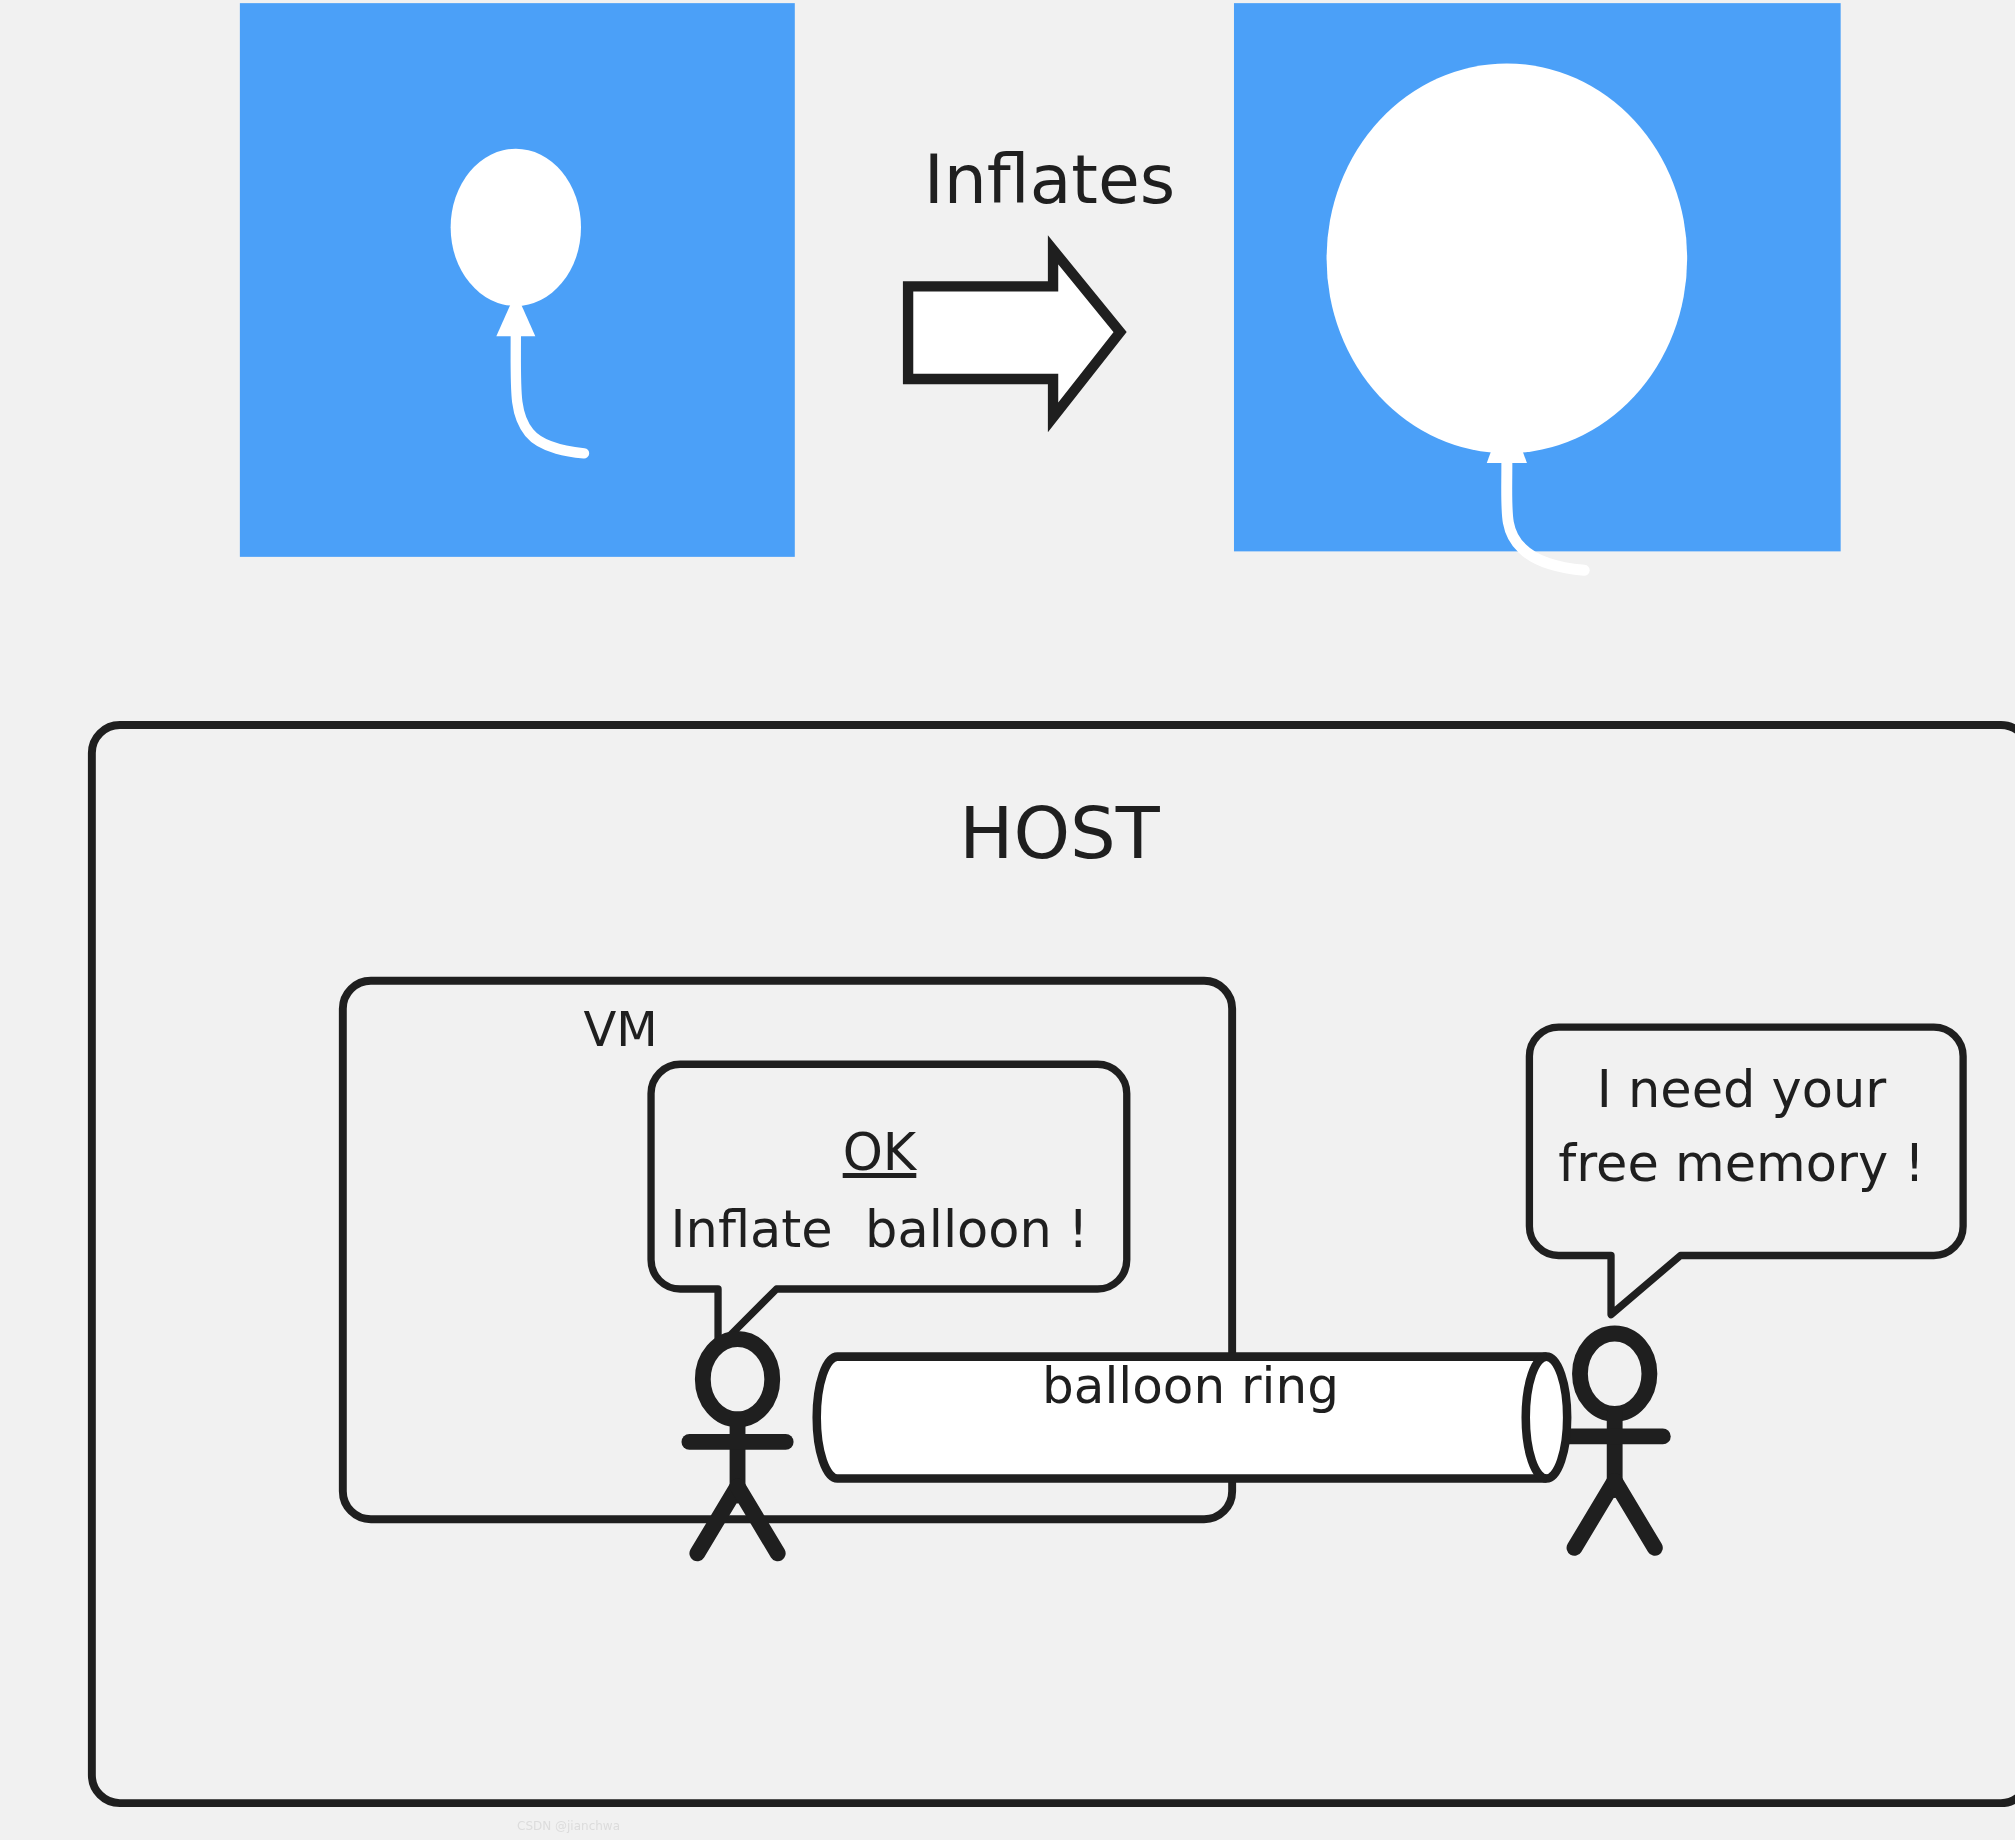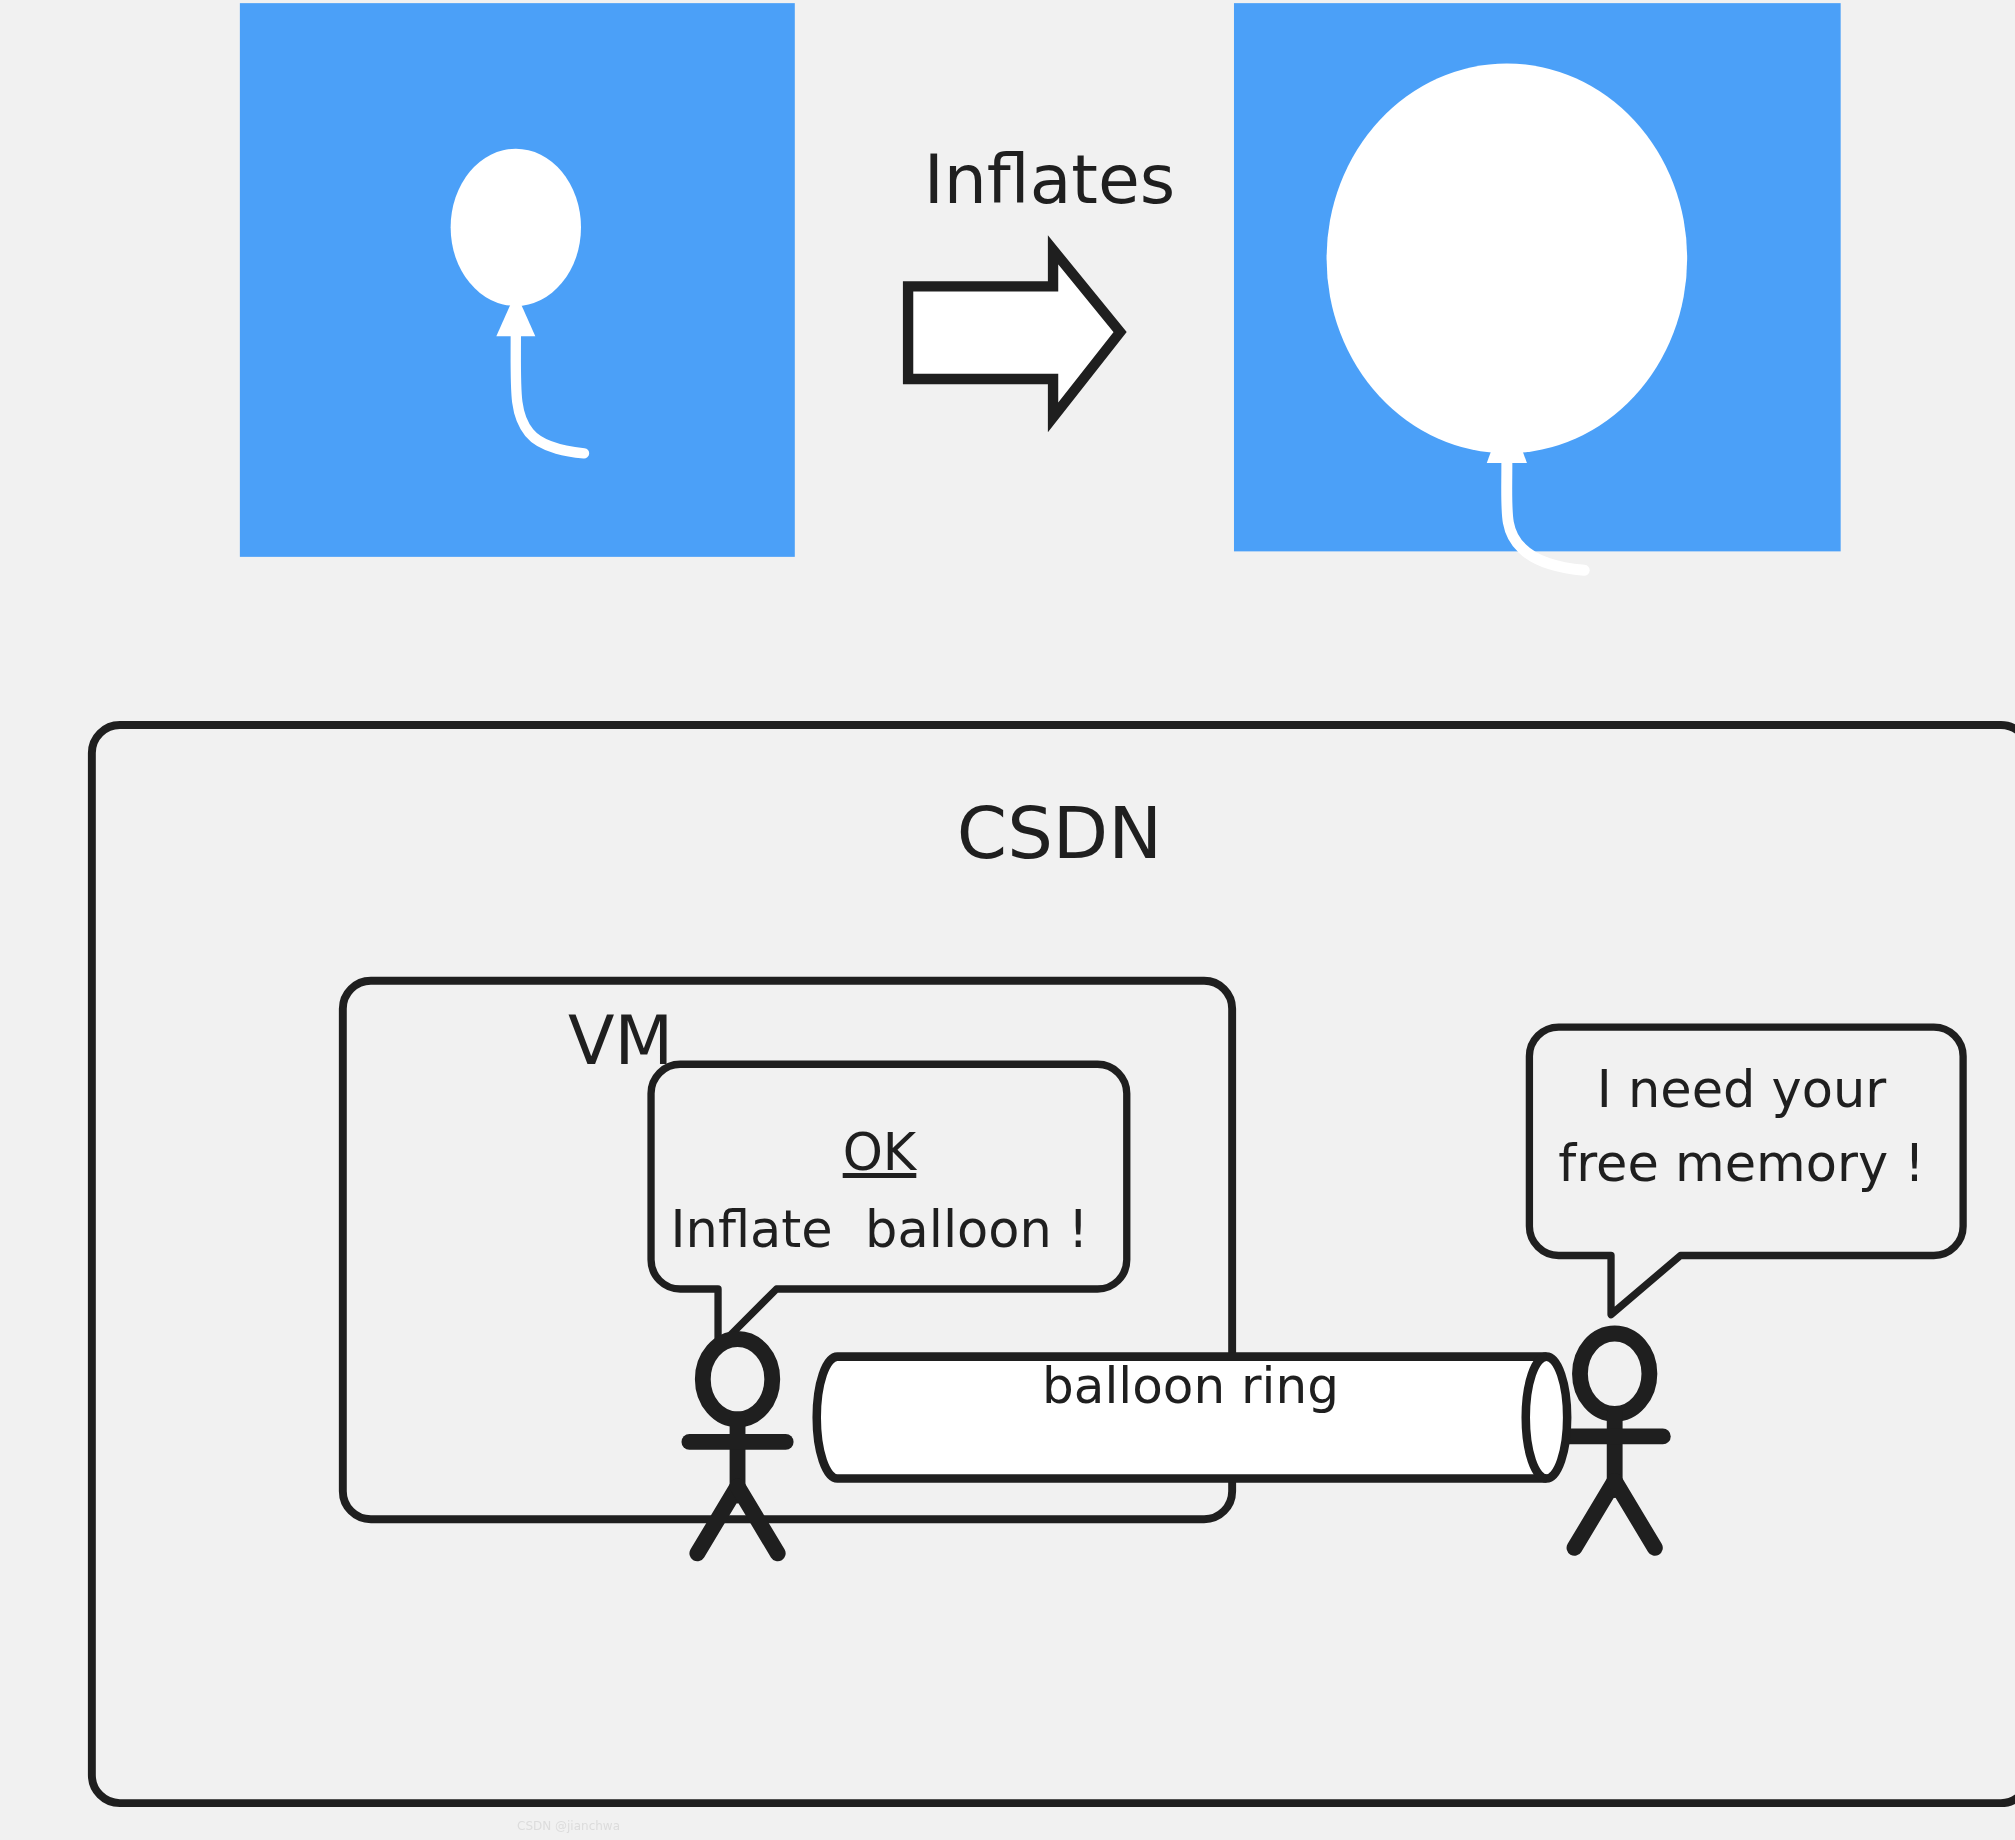--- a/index.html
+++ b/index.html
@@ -190,7 +190,7 @@
 
   <div class="txt" id="inflates-label">Inflates</div>
 
-  <div class="txt" id="host-title">CSDN</div>
+  <div class="txt" id="host-title">HOST</div>
 
   <div class="txt" id="vm-title">VM</div>
 

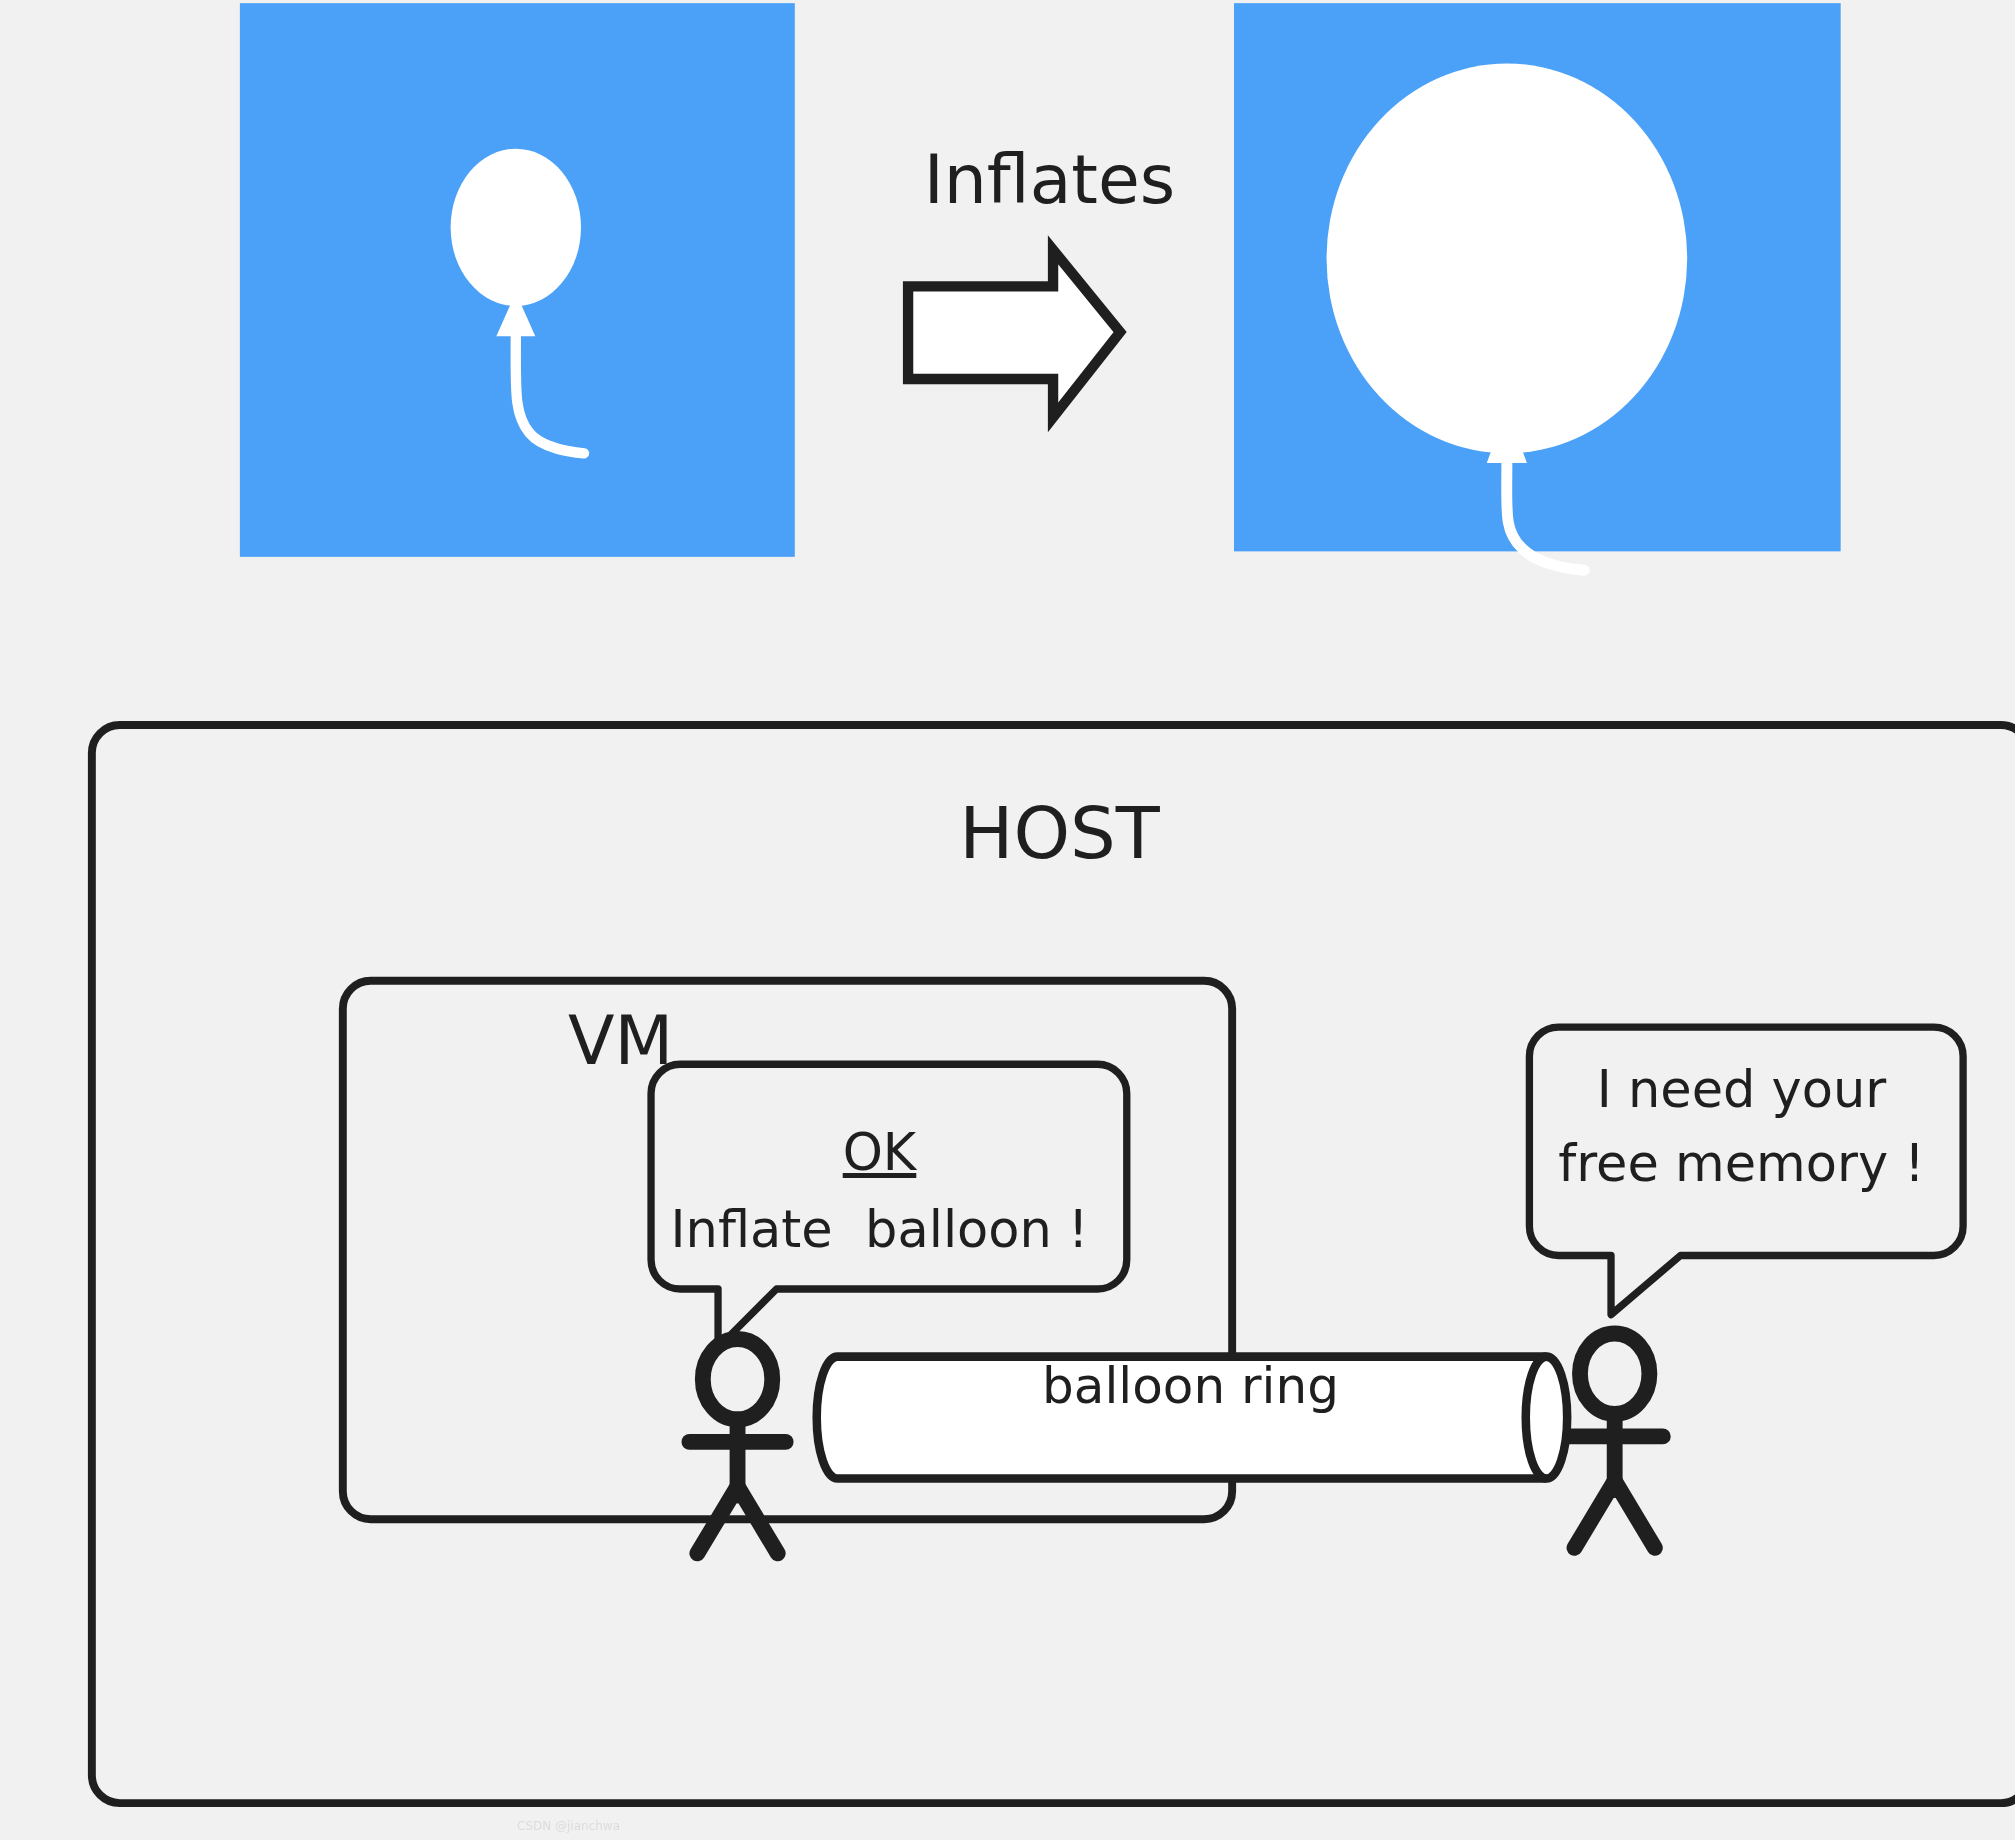--- a/index.html
+++ b/index.html
@@ -54,7 +54,7 @@
     top: 1002px;
     width: 183px;
     text-align: center;
-    font-size: 68px;
+    font-size: 48px;
   }
   .bubble-text {
     position: absolute;

